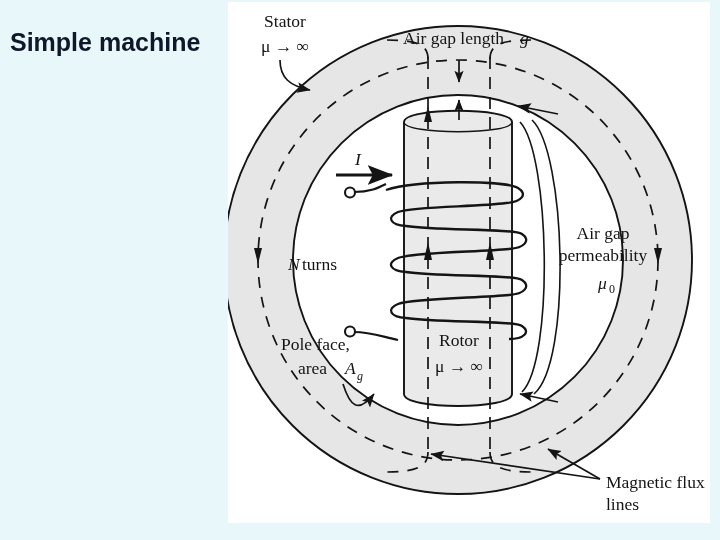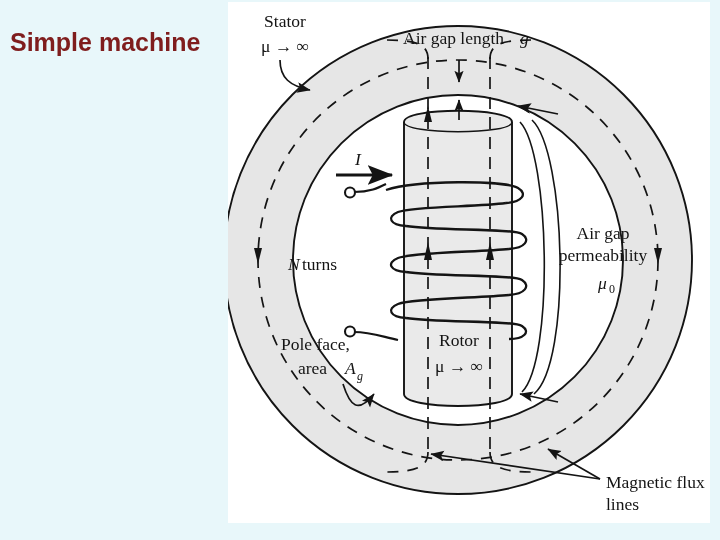--- a/index.html
+++ b/index.html
@@ -72,7 +72,7 @@
 
 <div id="slide">
 
-  <div id="title" style="color: #7f1d1d;">Simple machine</div>
+  <div id="title" style="color: #0f172a;">Simple machine</div>
 
   <div id="figure-panel" style="background: rgb(255, 255, 255);">
     <svg id="figure-svg" viewBox="0 0 482 521" xmlns="http://www.w3.org/2000/svg">

